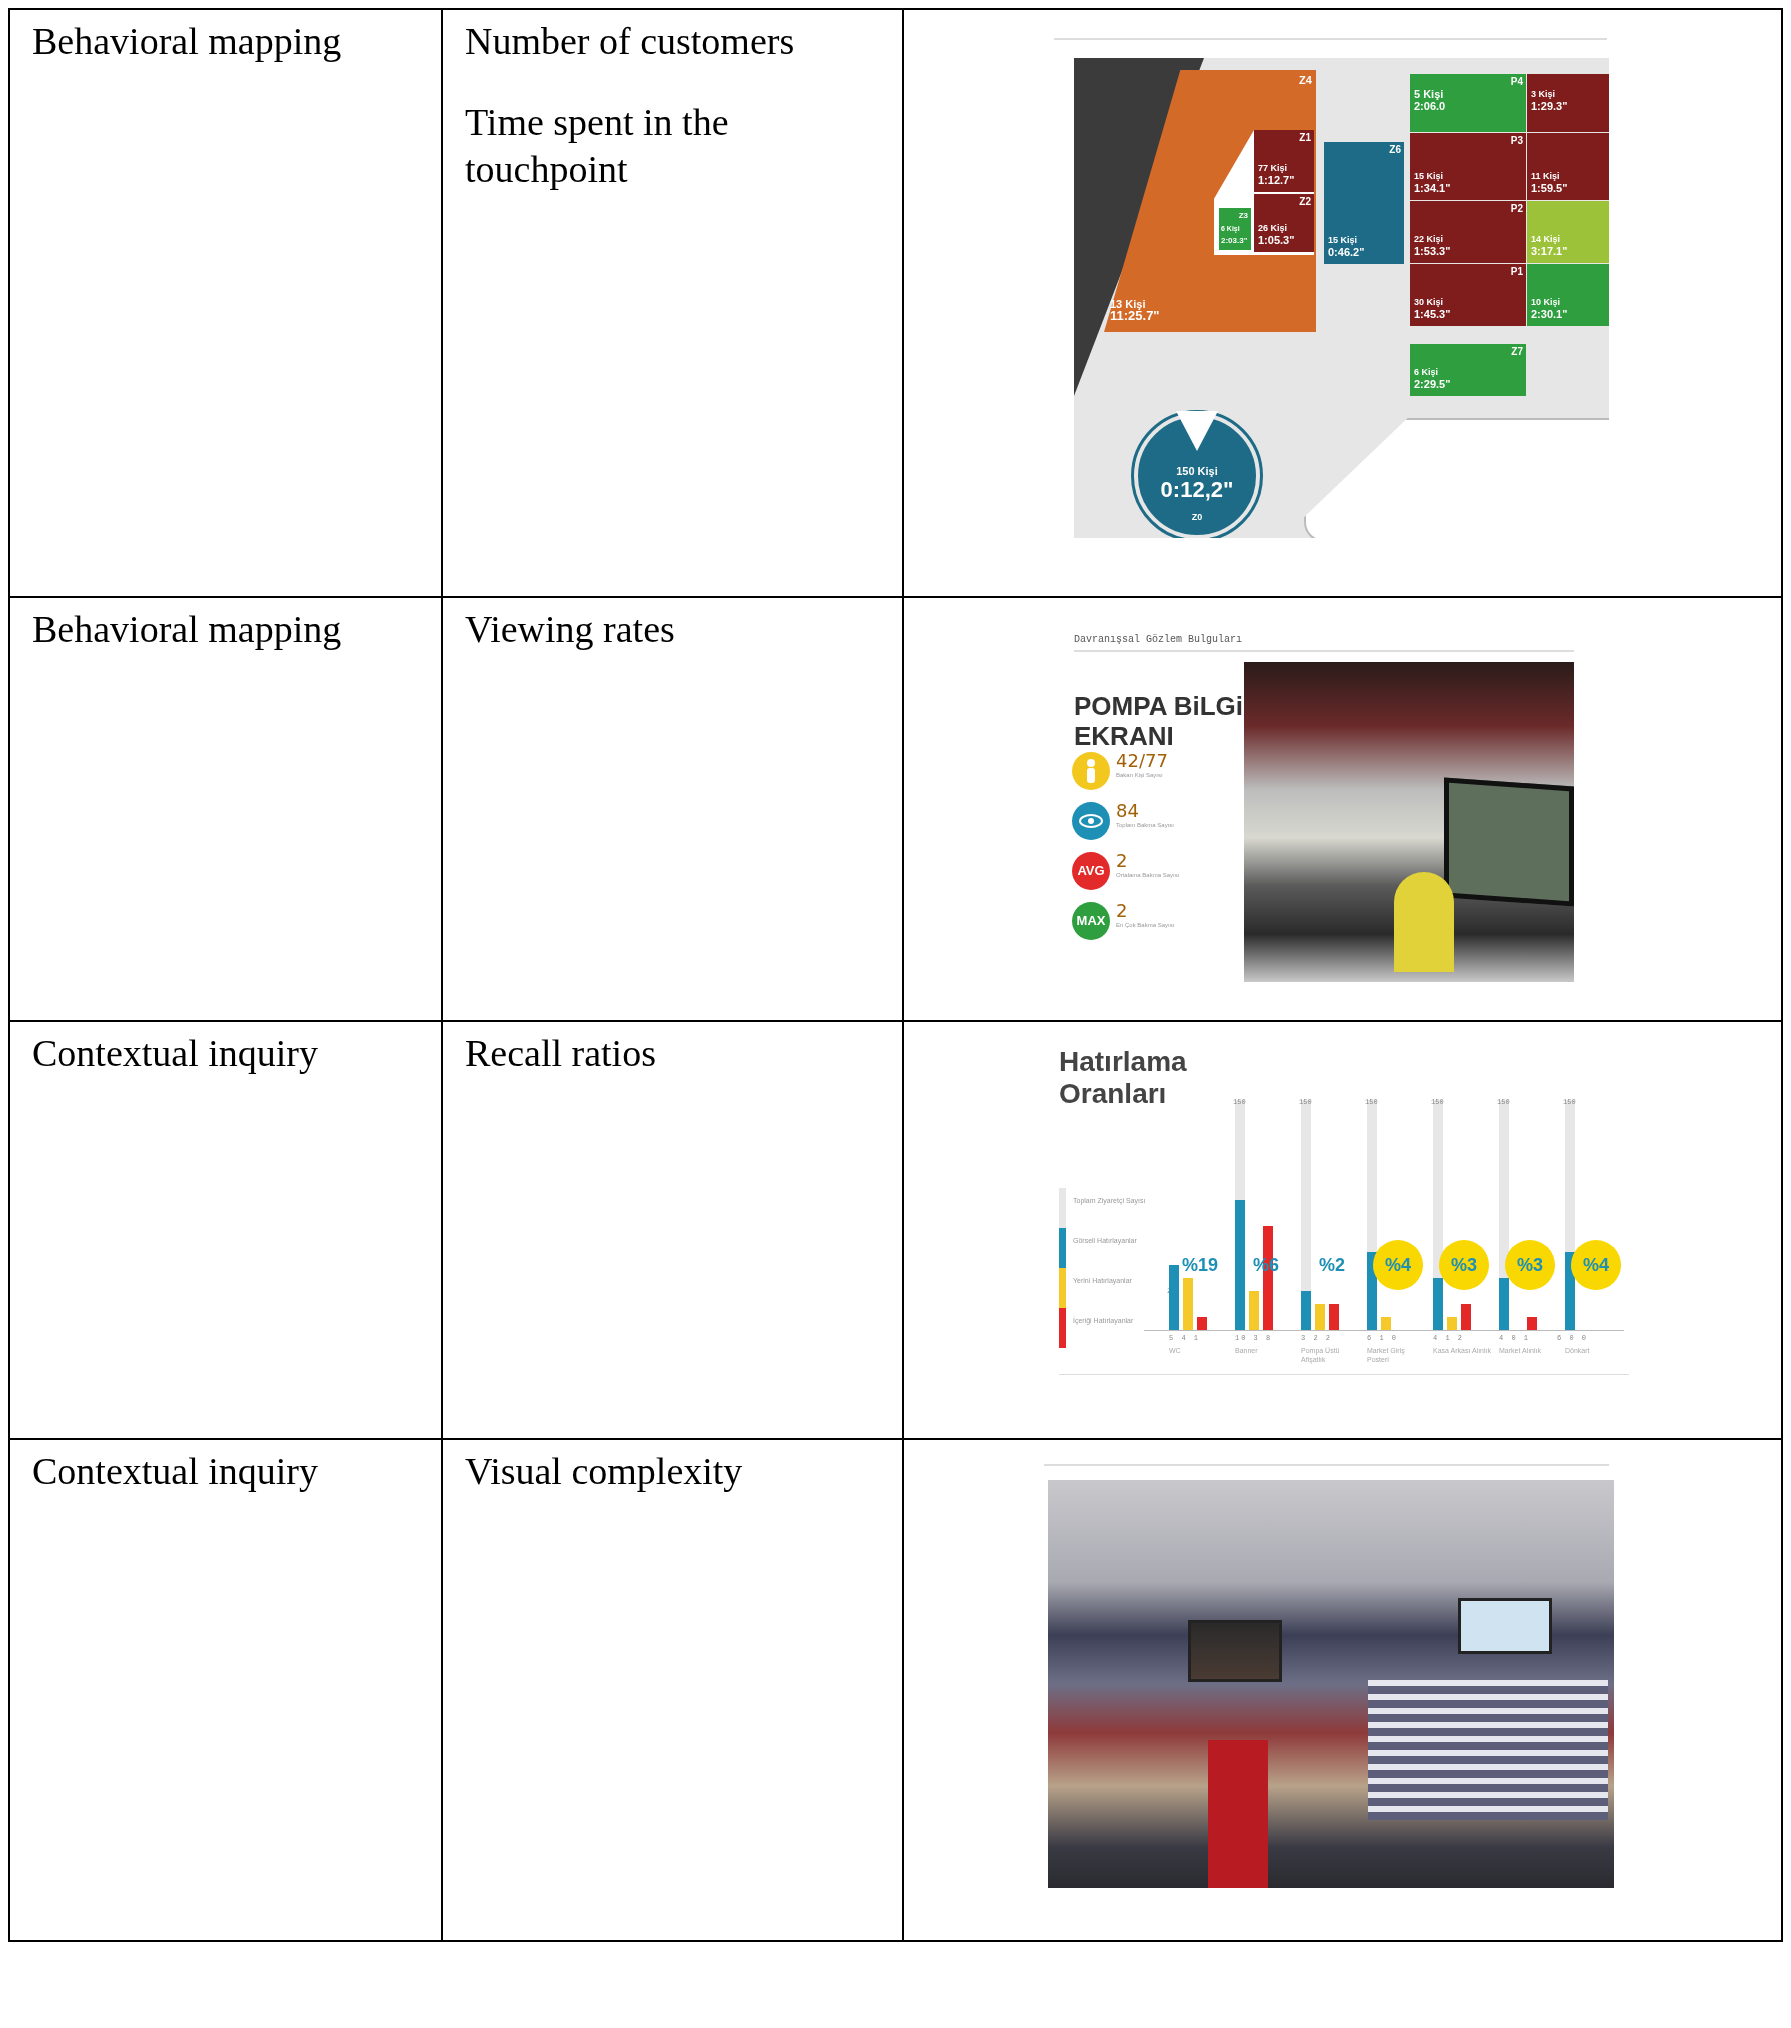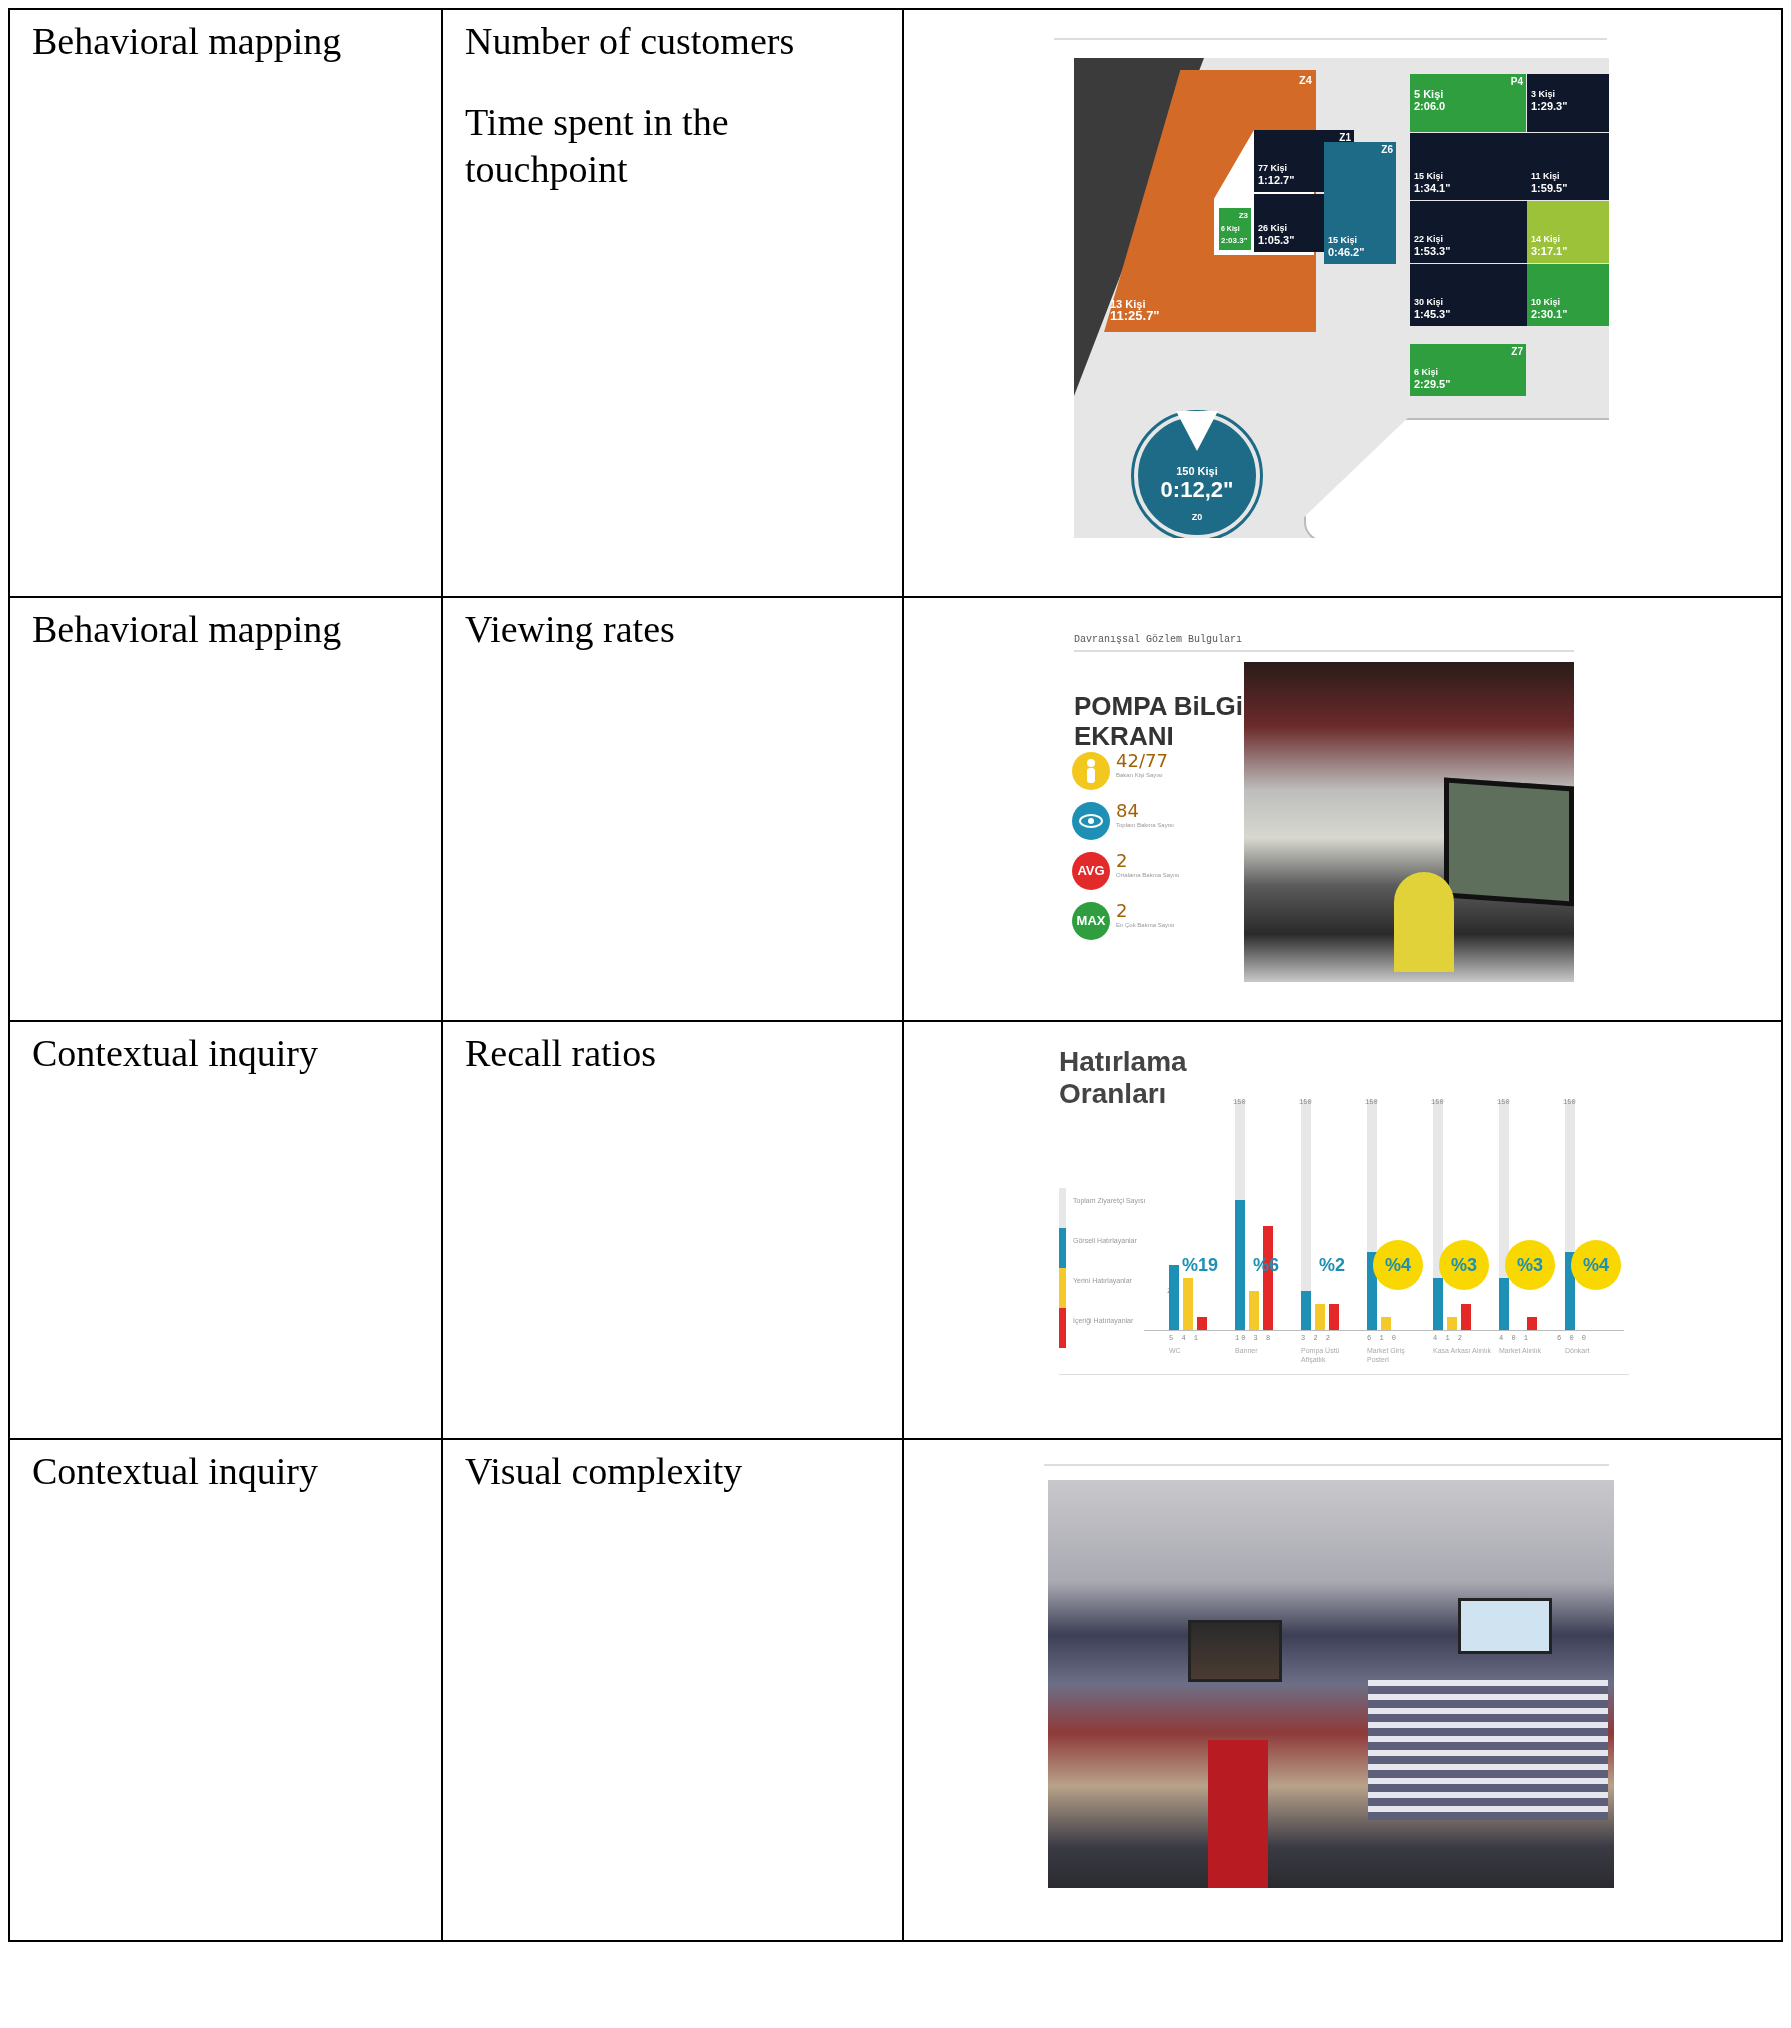--- a/index.html
+++ b/index.html
@@ -22,7 +22,7 @@
   .zone { position:absolute; color:#fff; font-family:"Liberation Sans", sans-serif; font-weight:bold; font-size:11px; line-height:12px; }
   .zone .lbl { position:absolute; right:3px; top:2px; font-size:10px; }
   .zone .v { position:absolute; left:4px; bottom:6px; }
-  .blue { background:#0f172a;padding-left:40px; } .green { background:#2e9e3e; } .teal { background:#1d6b86; } .lime { background:#9cc23a; }
+  .blue { background:#7f1d1d; } .green { background:#2e9e3e; } .teal { background:#1d6b86; } .lime { background:#9cc23a; }
   .circle { position:absolute; left:60px; top:355px; width:118px; height:118px; border-radius:50%; background:#1d6b86; border:4px solid #e6e6e6; outline:3px solid #1d6b86; color:#fff; text-align:center; font-family:"Liberation Sans", sans-serif; font-weight:bold; }
   .circle .arrow { position:absolute; left:38px; top:-6px; width:0; height:0; border-left:21px solid transparent; border-right:21px solid transparent; border-top:40px solid #fff; }
   .circle .c1 { position:absolute; top:48px; width:100%; font-size:11px; }

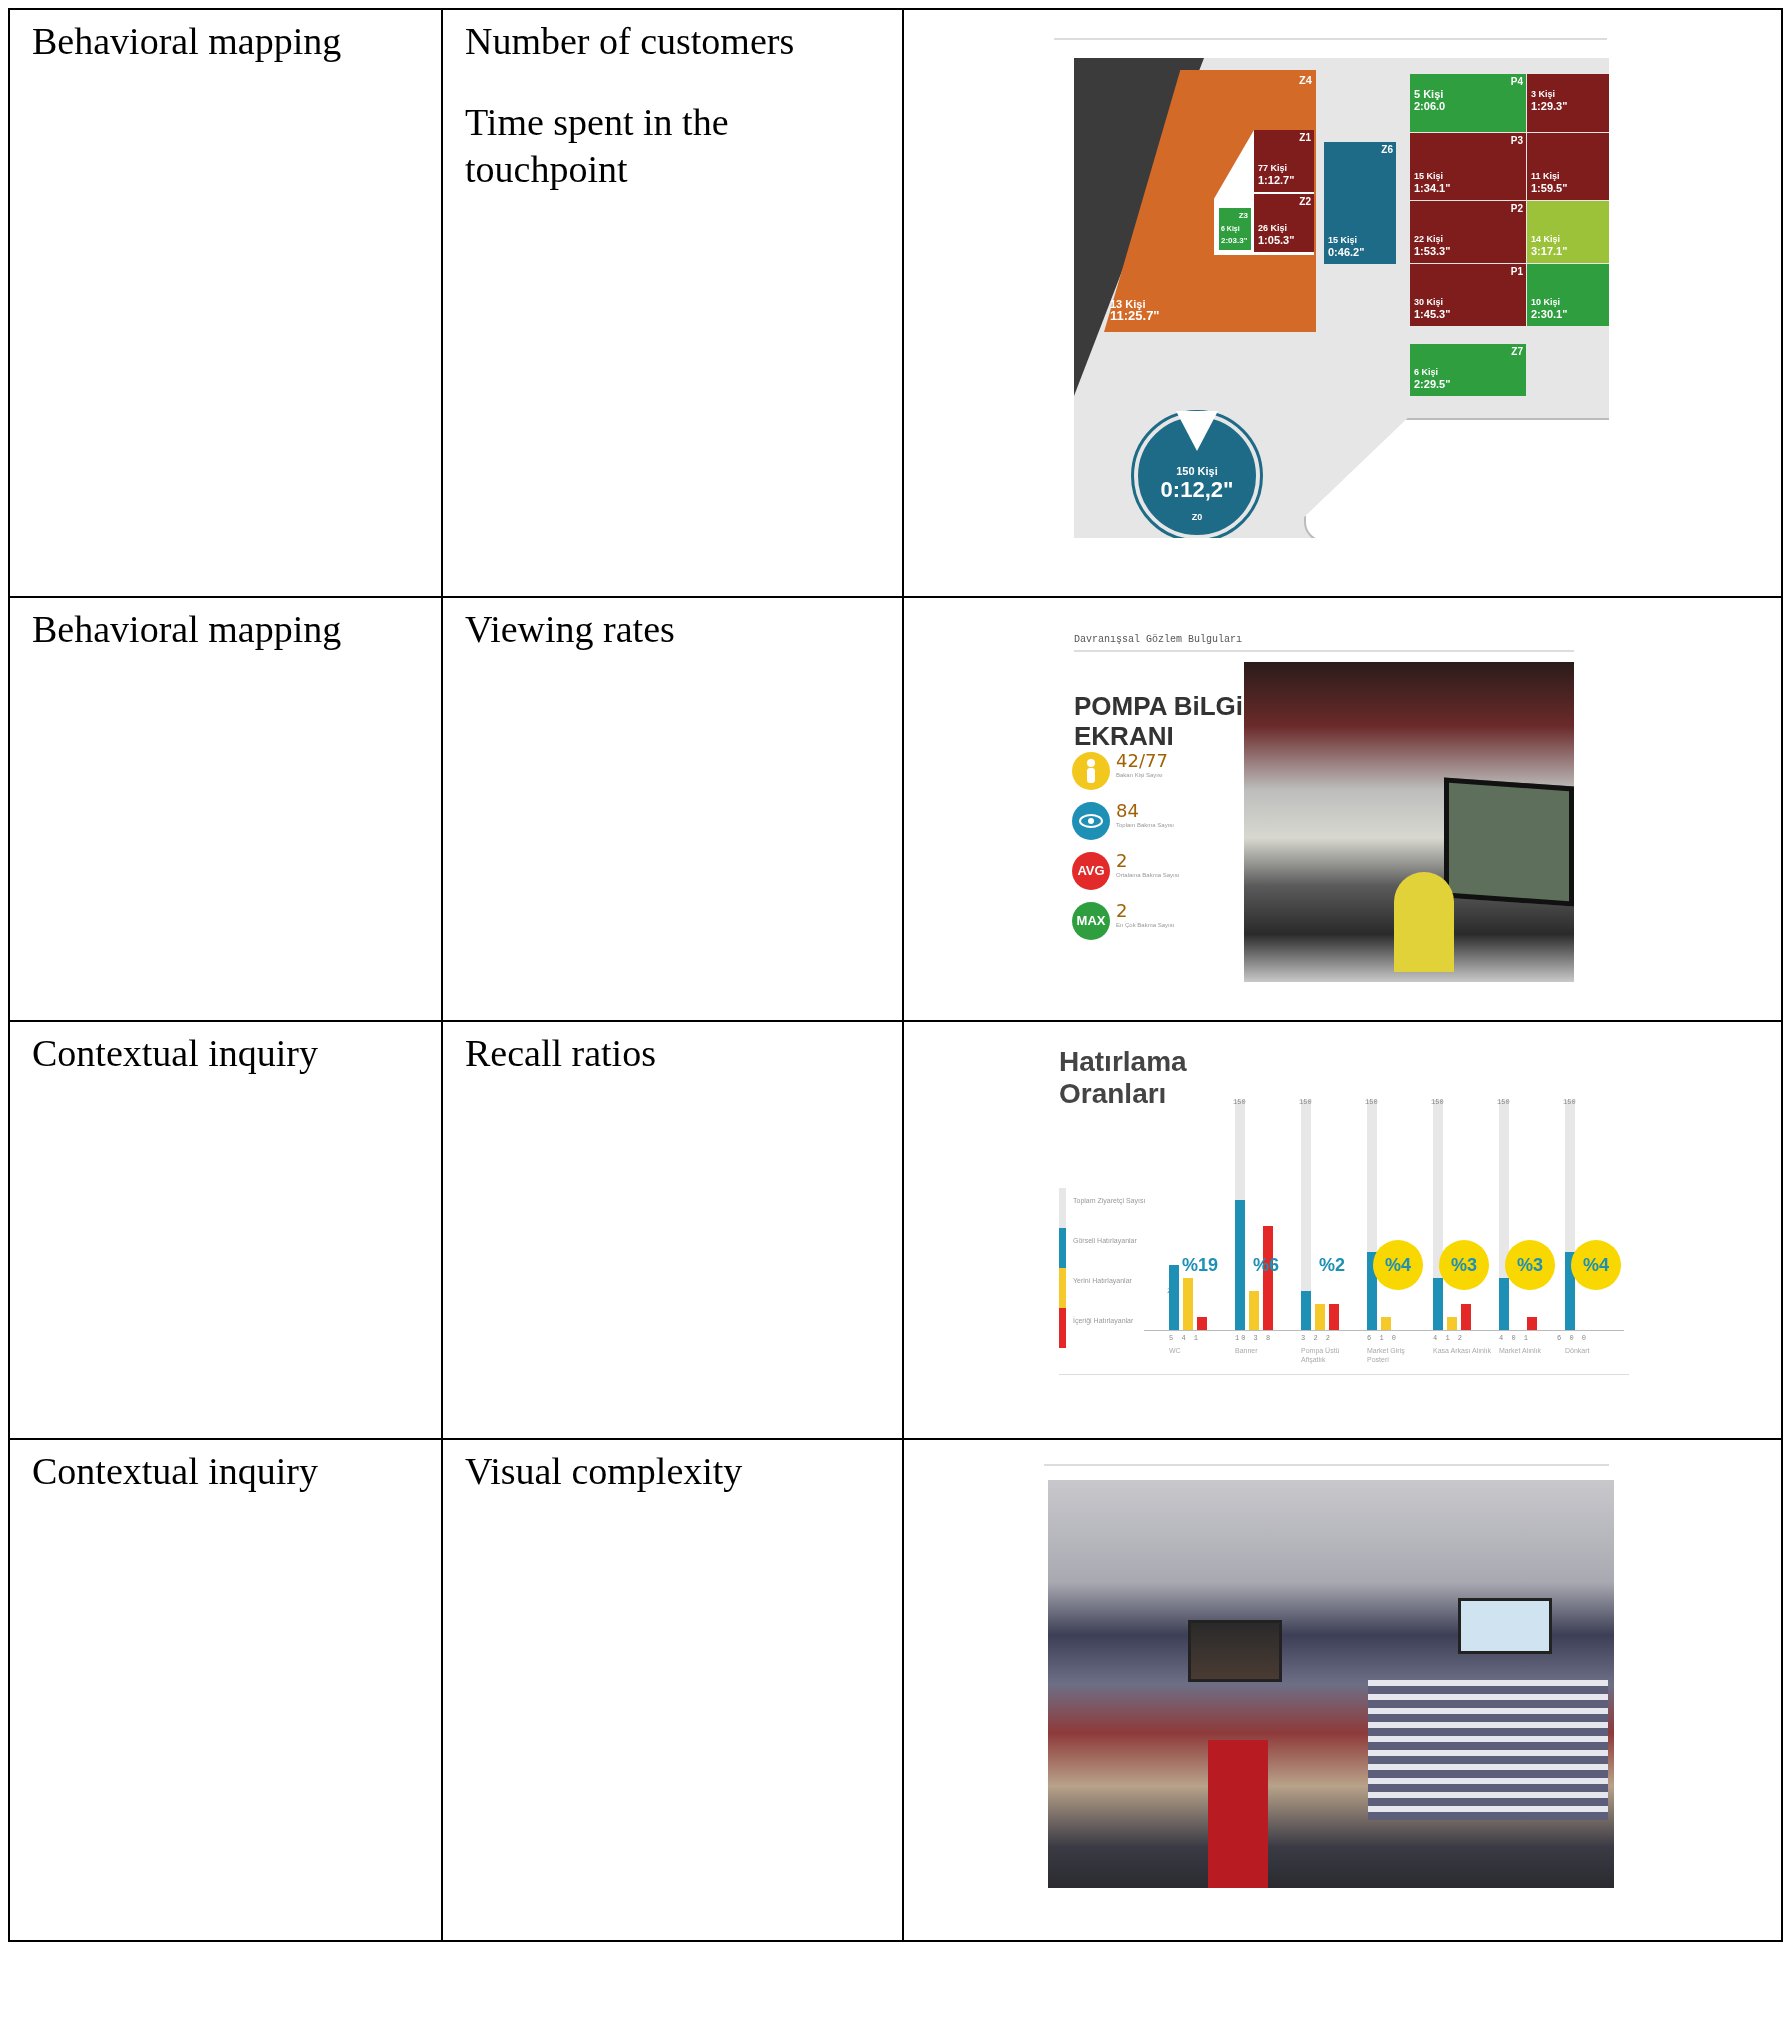--- a/index.html
+++ b/index.html
@@ -121,7 +121,7 @@
                   <div style="font-size:8px;">2:03.3"</div>
                 </div>
           </div>
-          <div class="zone teal" style="left:250px;top:84px;width:72px;height:122px;">
+          <div class="zone teal" style="left:250px;top:84px;width:80px;height:122px;">
             <span class="lbl">Z6</span>
             <div class="v">
                   <div style="font-size:9px;">15 Kişi</div>

